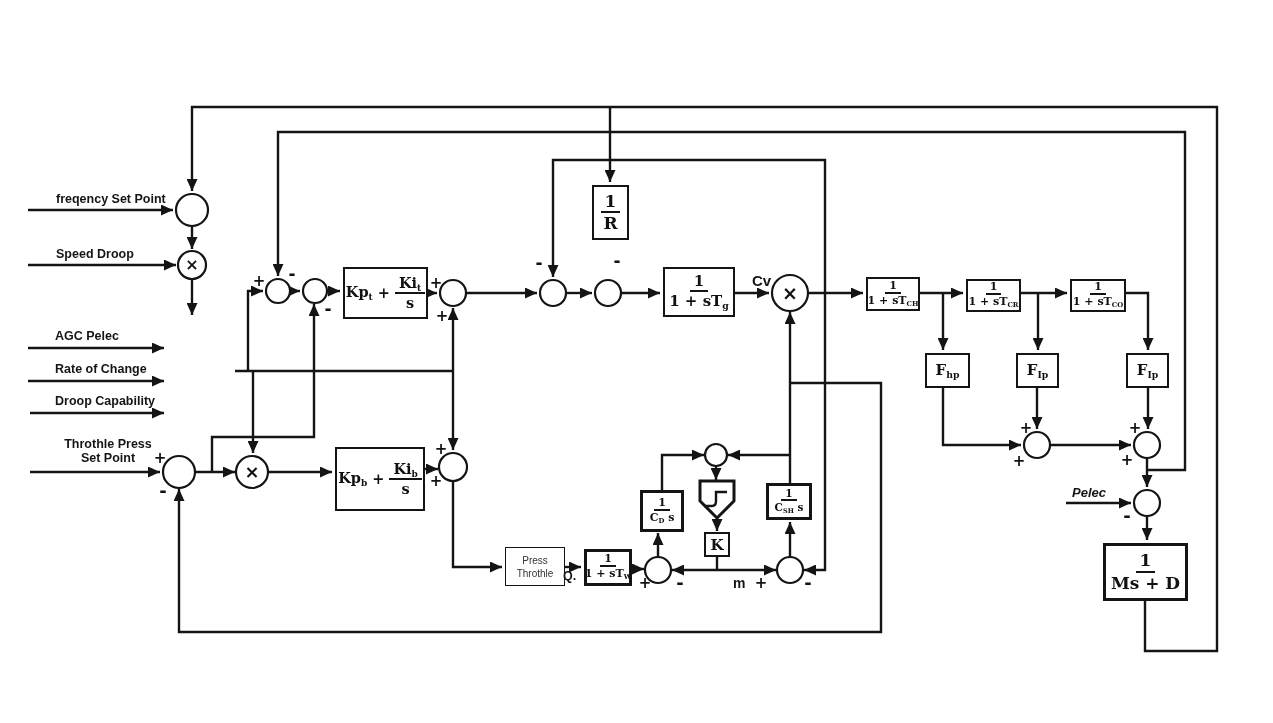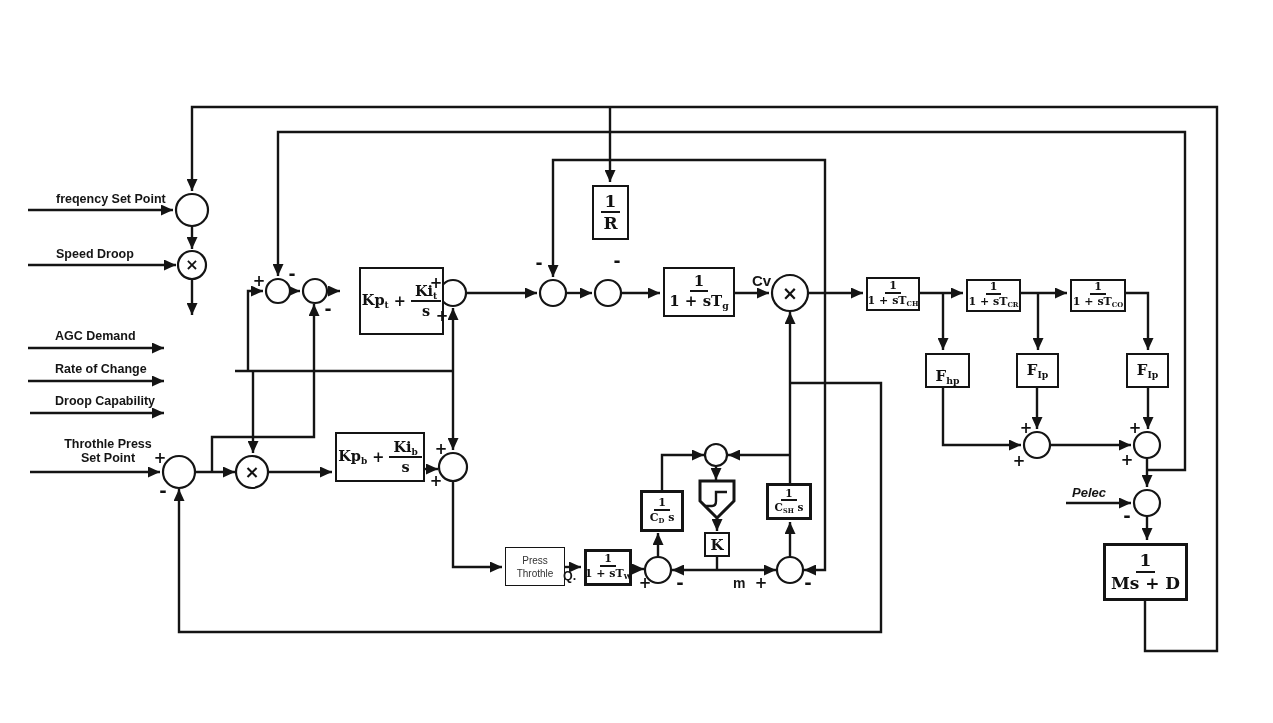--- a/index.html
+++ b/index.html
@@ -136,7 +136,7 @@
     </div>
   </div>
 
-  <div class="box" style="left:343px;top:267px;width:85px;height:68px;font-size:14.5px;margin-left:16px;">
+  <div class="box" style="left:343px;top:267px;width:85px;height:52px;font-size:14.5px;">
     <div class="pi">
       <span><span>Kp</span><span class="ss">t</span></span>
       <span>+</span>

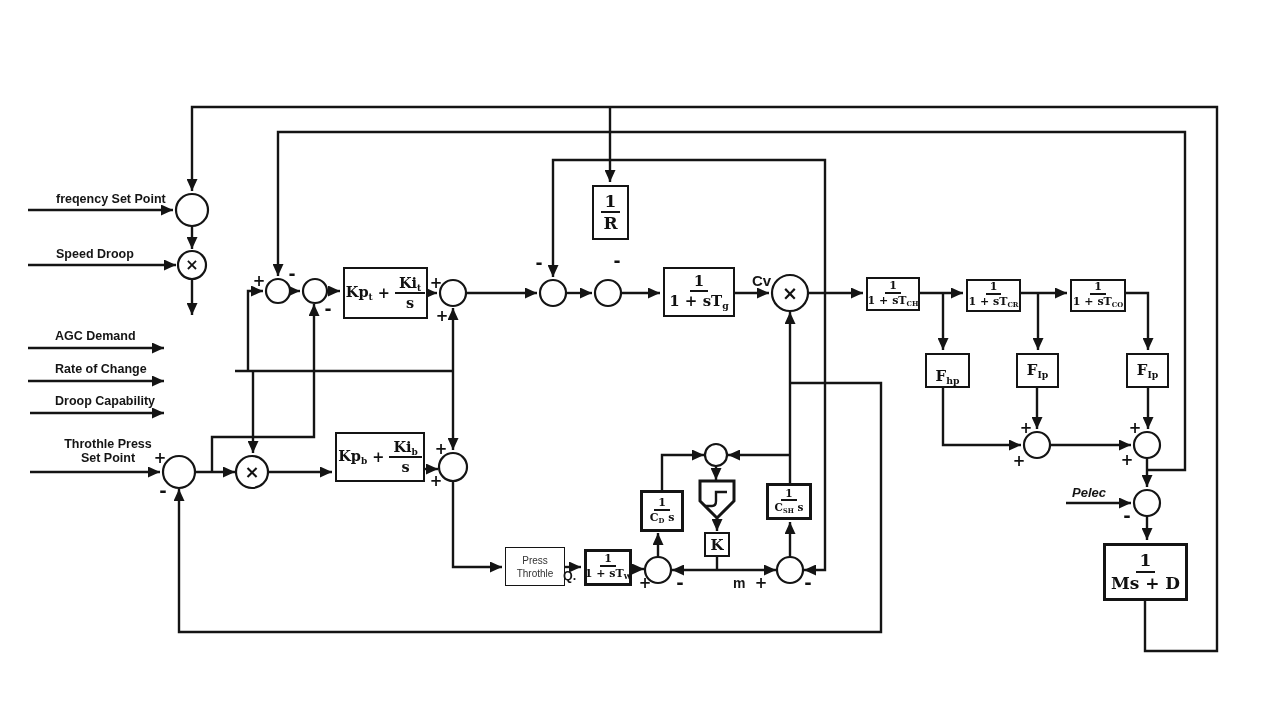--- a/index.html
+++ b/index.html
@@ -237,7 +237,7 @@
 
   <span class="lbl" style="left:56px;top:192px;">freqency Set Point</span>
   <span class="lbl" style="left:56px;top:247px;">Speed Droop</span>
-  <span class="lbl" style="left:55px;top:329px;">AGC Demand</span>
+  <span class="lbl" style="left:55px;top:329px;">AGC Pelec</span>
   <span class="lbl" style="left:55px;top:362px;">Rate of Change</span>
   <span class="lbl" style="left:55px;top:394px;">Droop Capability</span>
   <div class="lbl" style="left:48px;top:437px;width:120px;text-align:center;line-height:1.15;">

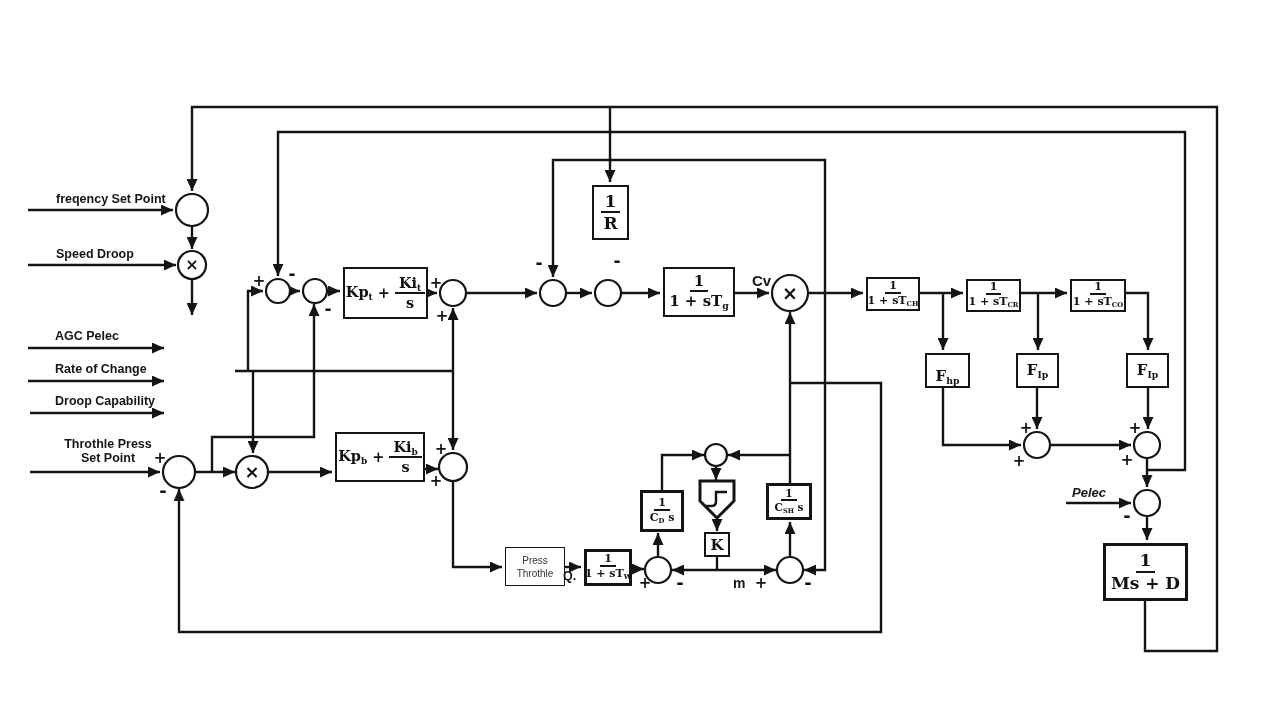--- a/index.html
+++ b/index.html
@@ -175,7 +175,7 @@
     </div>
   </div>
 
-  <div class="box" style="left:925px;top:353px;width:45px;height:35px;font-size:15px;align-items:flex-end;">
+  <div class="box" style="left:925px;top:353px;width:45px;height:35px;font-size:15px;">
     <span><span>F</span><span class="ss">hp</span></span>
   </div>
 

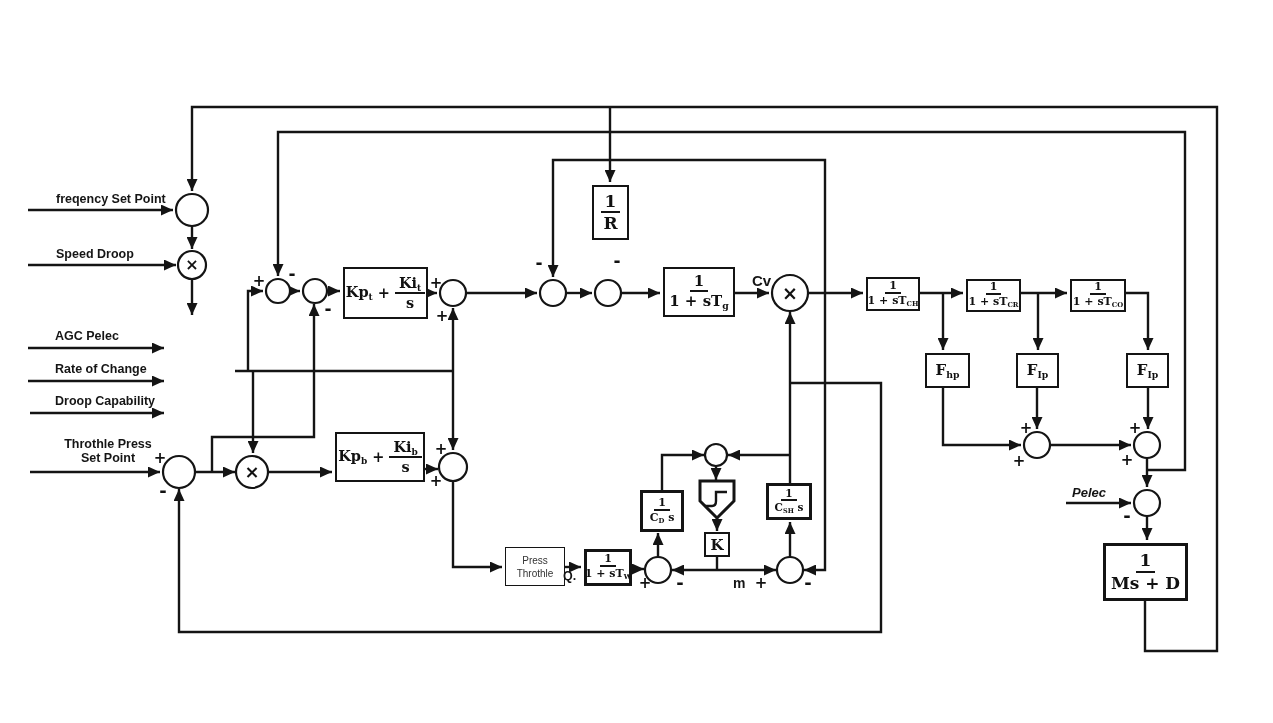--- a/index.html
+++ b/index.html
@@ -187,7 +187,7 @@
     <span><span>F</span><span class="ss">Ip</span></span>
   </div>
 
-  <div class="box" style="left:335px;top:432px;width:90px;height:50px;font-size:14.5px;">
+  <div class="box" style="left:335px;top:447px;width:90px;height:64px;font-size:14.5px;">
     <div class="pi">
       <span><span>Kp</span><span class="ss">b</span></span>
       <span>+</span>

